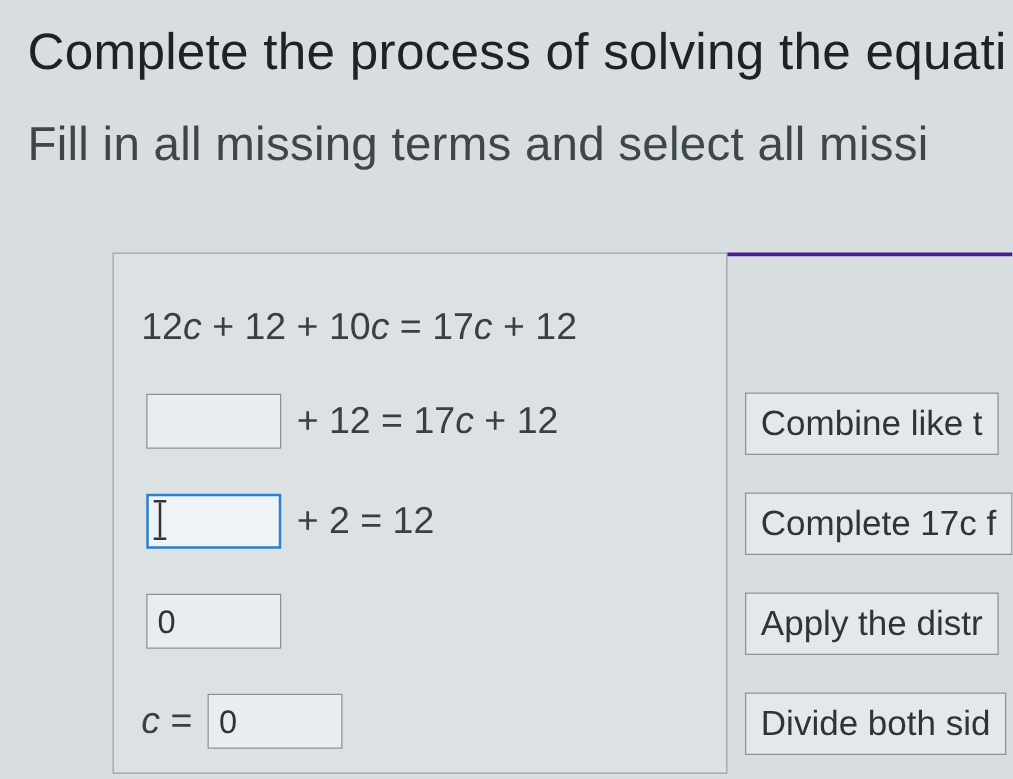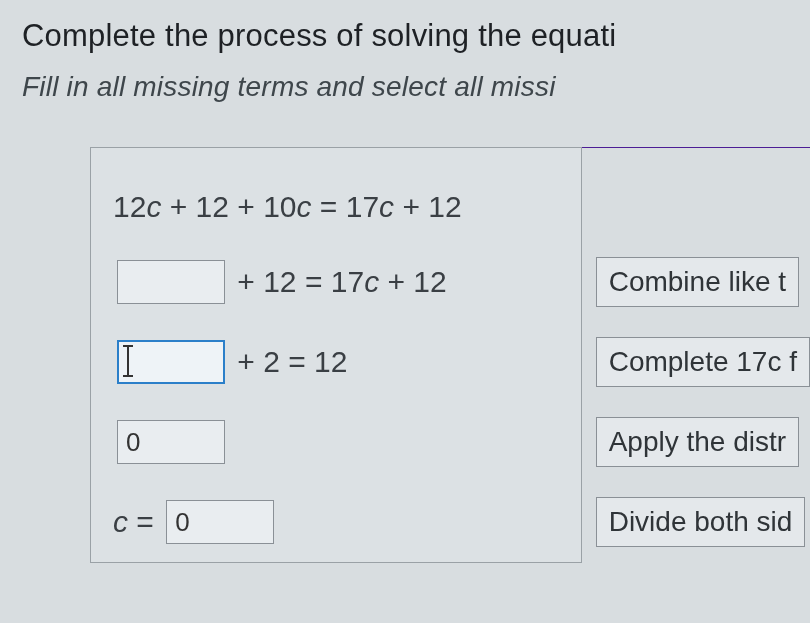--- a/index.html
+++ b/index.html
@@ -17,9 +17,9 @@
     padding: 18px 0 0 22px;
   }
   .instruction-1 {
-    font-size: 31px;
+    font-size: 41px;
     color: #1e2125;
-    margin-bottom: 17px;
+    margin-bottom: 30px;
     letter-spacing: 0.2px;
   }
   .instruction-2 {

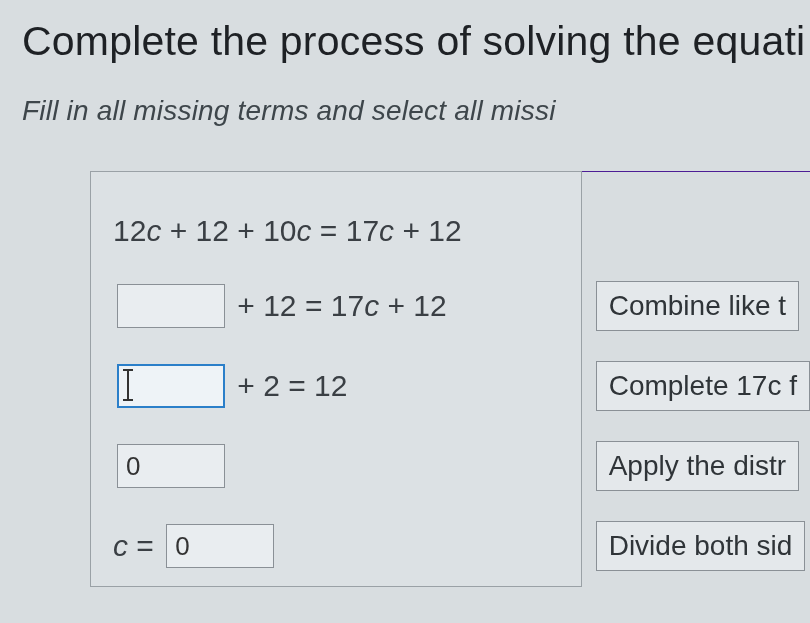--- a/index.html
+++ b/index.html
@@ -23,10 +23,9 @@
     letter-spacing: 0.2px;
   }
   .instruction-2 {
-    font-size: 28px;
-    font-style: italic;
+    font-size: 38px;
     color: #3e464b;
-    margin-bottom: 44px;
+    margin-bottom: 64px;
     letter-spacing: 0.2px;
   }
   .work-area {

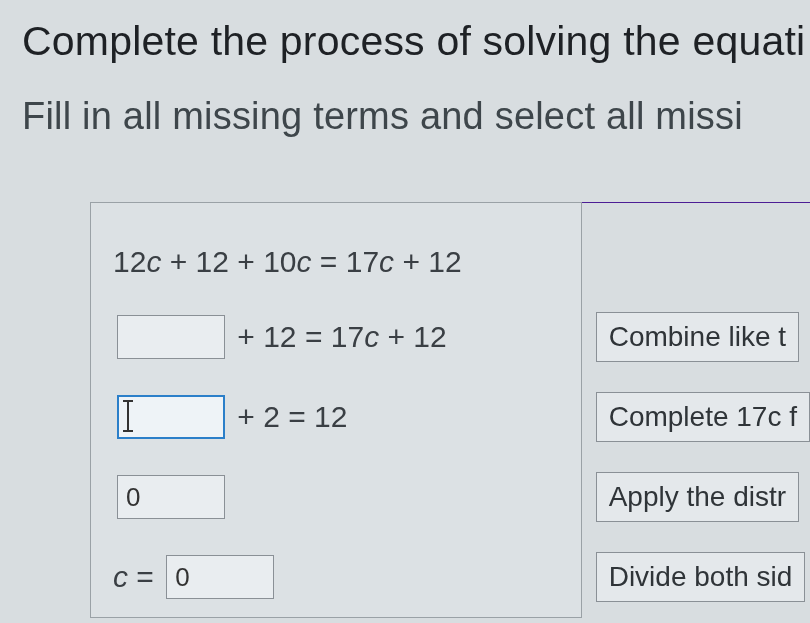--- a/index.html
+++ b/index.html
@@ -41,7 +41,7 @@
     padding: 24px 28px 0 22px;
   }
   .action-col {
-    border-top: 1px solid #4c1d95;
+    border-top: 3px solid #4c1d95;
     flex: 1;
     padding: 24px 0 0 14px;
     box-sizing: border-box;

